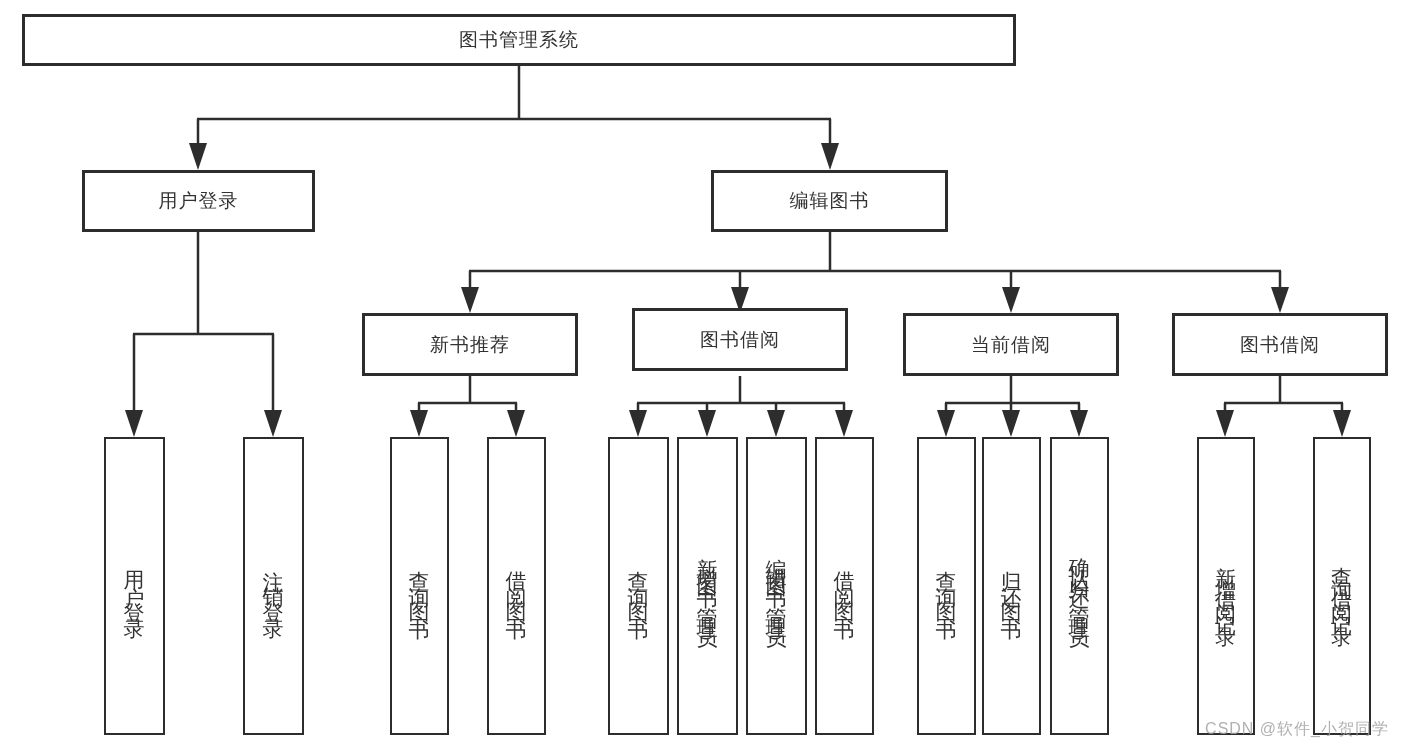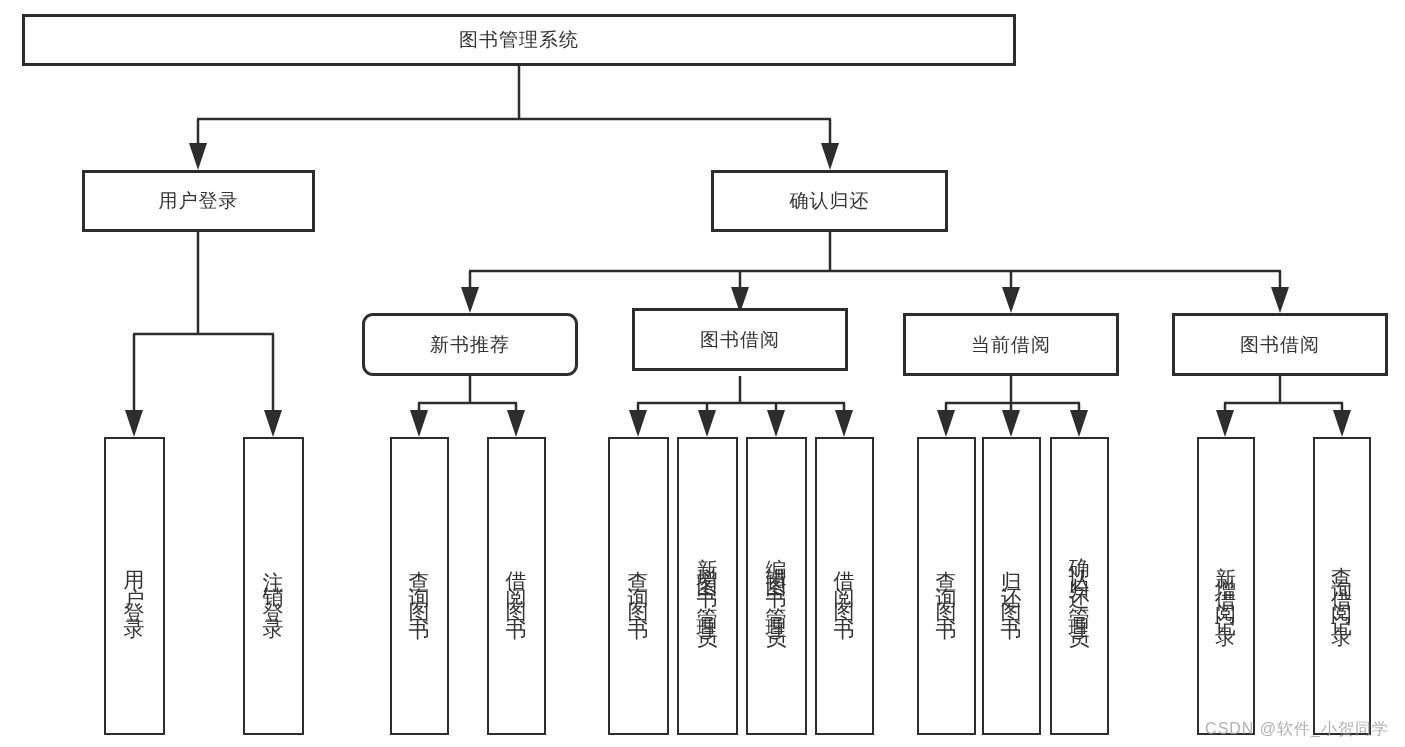--- a/index.html
+++ b/index.html
@@ -101,7 +101,7 @@
     <span>用户登录</span>
   </div>
   <div class="hbox" style="left:711px; top:170px; width:237px; height:62px;">
-    <span>确认归还</span>
+    <span>编辑图书</span>
   </div>
 
   <div class="hbox" style="left:362px; top:313px; width:216px; height:63px;border-radius:11px;">

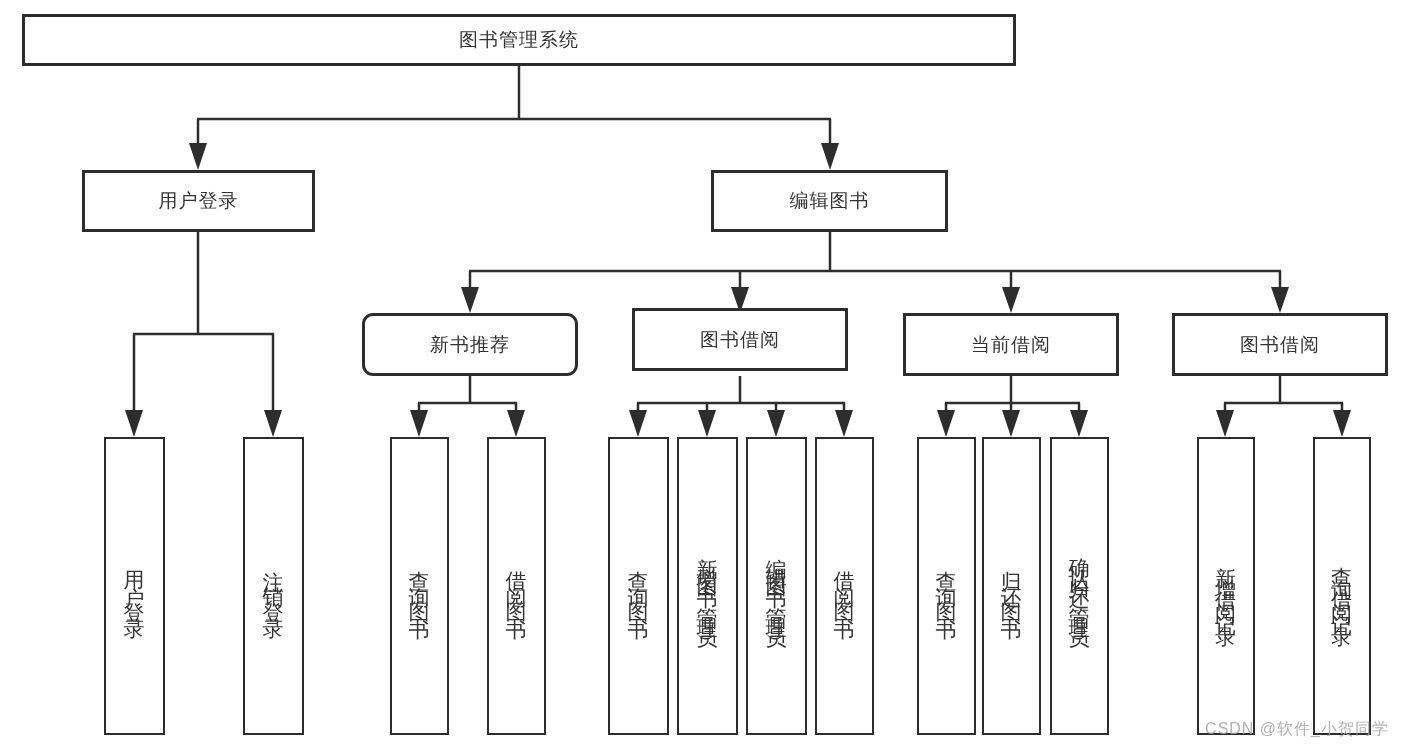--- a/index.html
+++ b/index.html
@@ -104,7 +104,7 @@
     <span>编辑图书</span>
   </div>
 
-  <div class="hbox" style="left:362px; top:313px; width:216px; height:63px;border-radius:11px;">
+  <div class="hbox" style="left:362px; top:313px; width:216px; height:63px;">
     <span>新书推荐</span>
   </div>
   <div class="hbox" style="left:632px; top:308px; width:216px; height:63px;">

